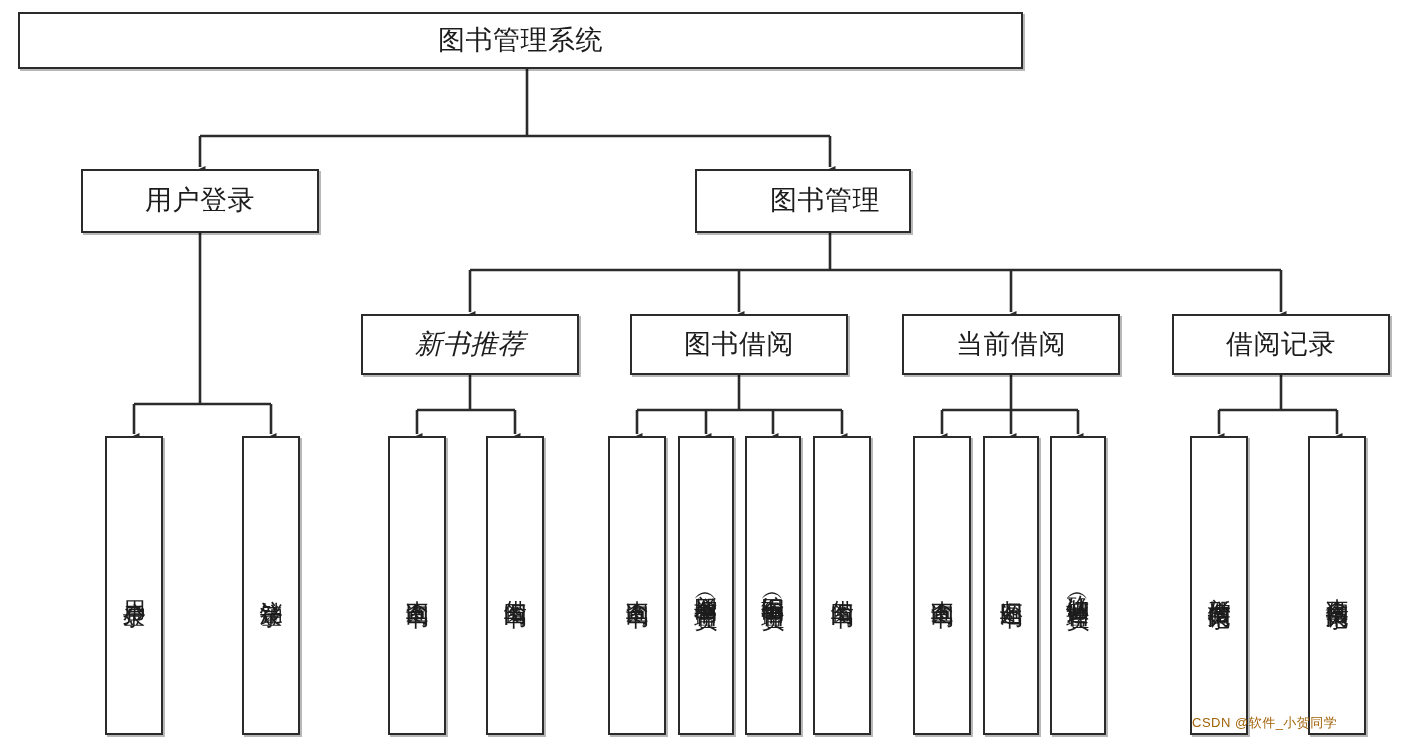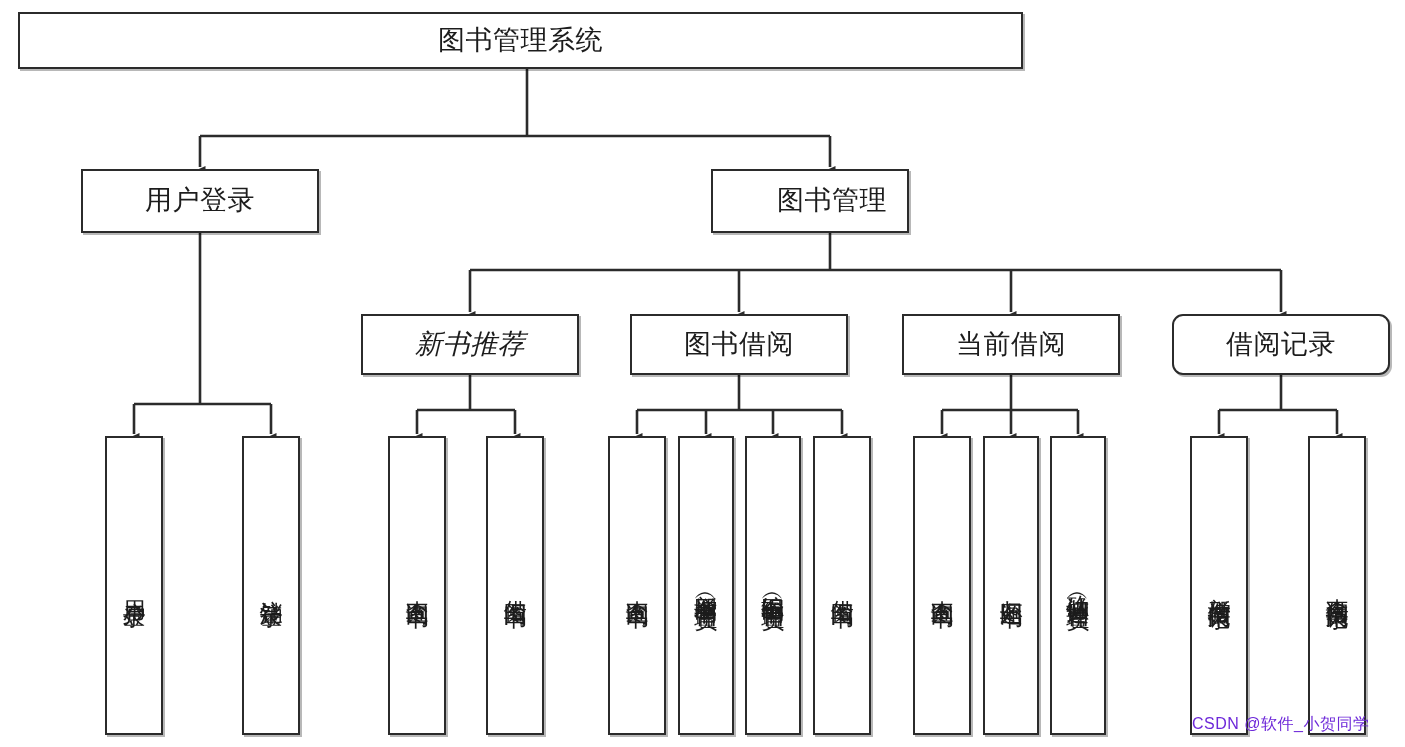--- a/index.html
+++ b/index.html
@@ -123,7 +123,7 @@
   <div class="node" id="node-user-login" style="left: 81px; top: 169px; width: 238px; height: 64px;">
     <span class="label">用户登录</span>
   </div>
-  <div class="node" id="node-book-manage" style="left: 711px; top: 169px; width: 198px; height: 64px; padding-left: 44px;">
+  <div class="node" id="node-book-manage" style="left: 695px; top: 169px; width: 216px; height: 64px; padding-left: 44px;">
     <span class="label">图书管理</span>
   </div>
 

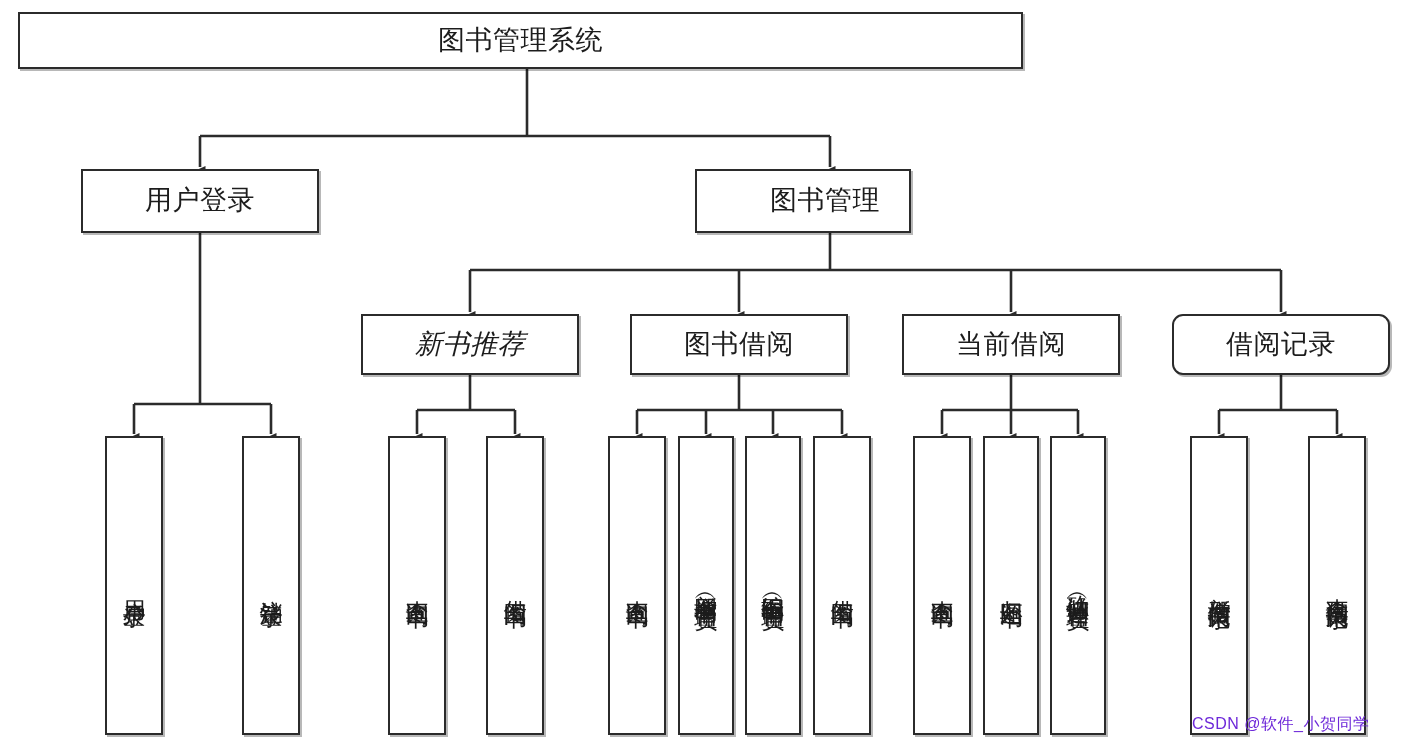--- a/index.html
+++ b/index.html
@@ -136,7 +136,7 @@
   <div class="node" id="node-book-borrow" style="left: 630px; top: 314px; width: 218px; height: 61px;">
     <span class="label">图书借阅</span>
   </div>
-  <div class="node" id="node-borrow-record" style="left: 1172px; top: 314px; width: 218px; height: 61px; border-radius: 11px;">
+  <div class="node" id="node-borrow-record" style="left: 1172px; top: 314px; width: 218px; height: 61px;">
     <span class="label">借阅记录</span>
   </div>
 

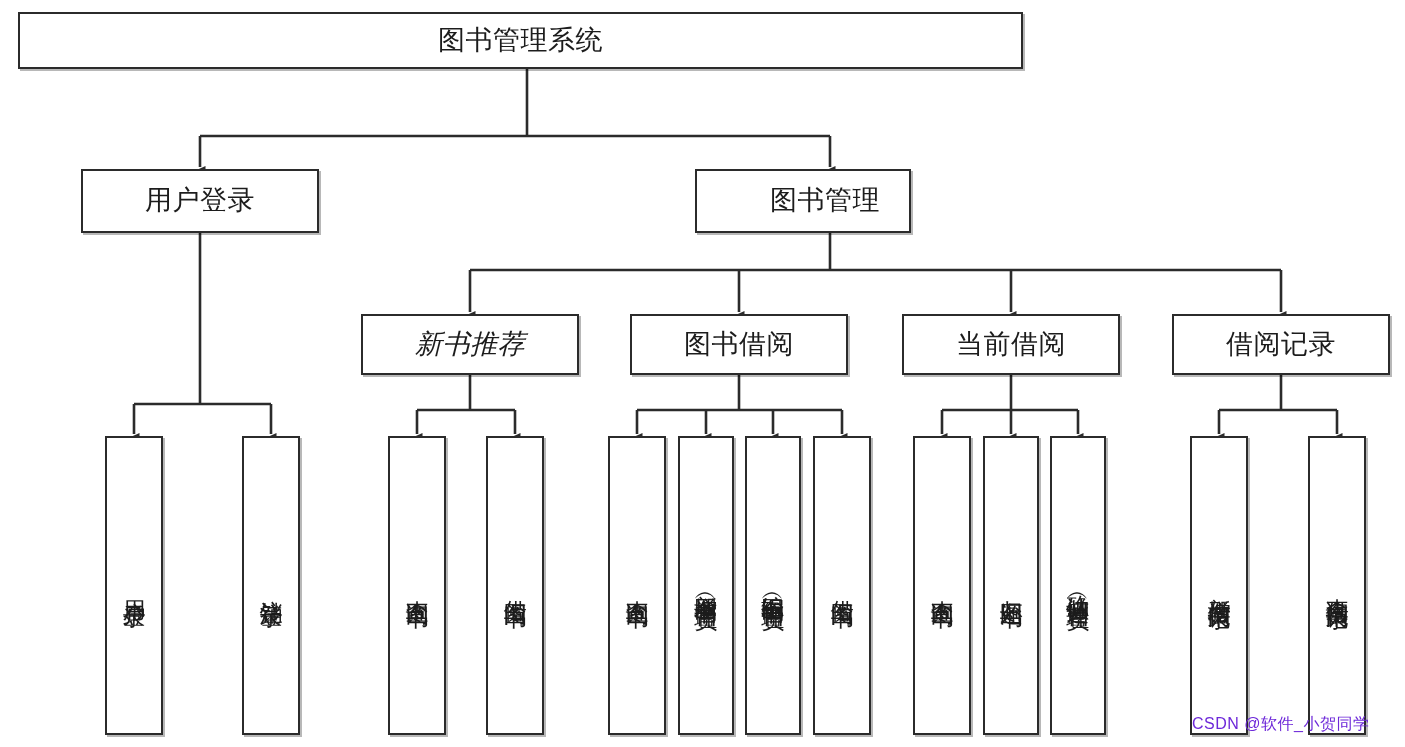--- a/index.html
+++ b/index.html
@@ -62,8 +62,8 @@
   }
   .watermark {
     position: absolute;
-    font-size: 16px;
-    color: #6d28d9;
+    font-size: 13px;
+    color: #a16207;
     white-space: nowrap;
     letter-spacing: 0.5px;
   }

